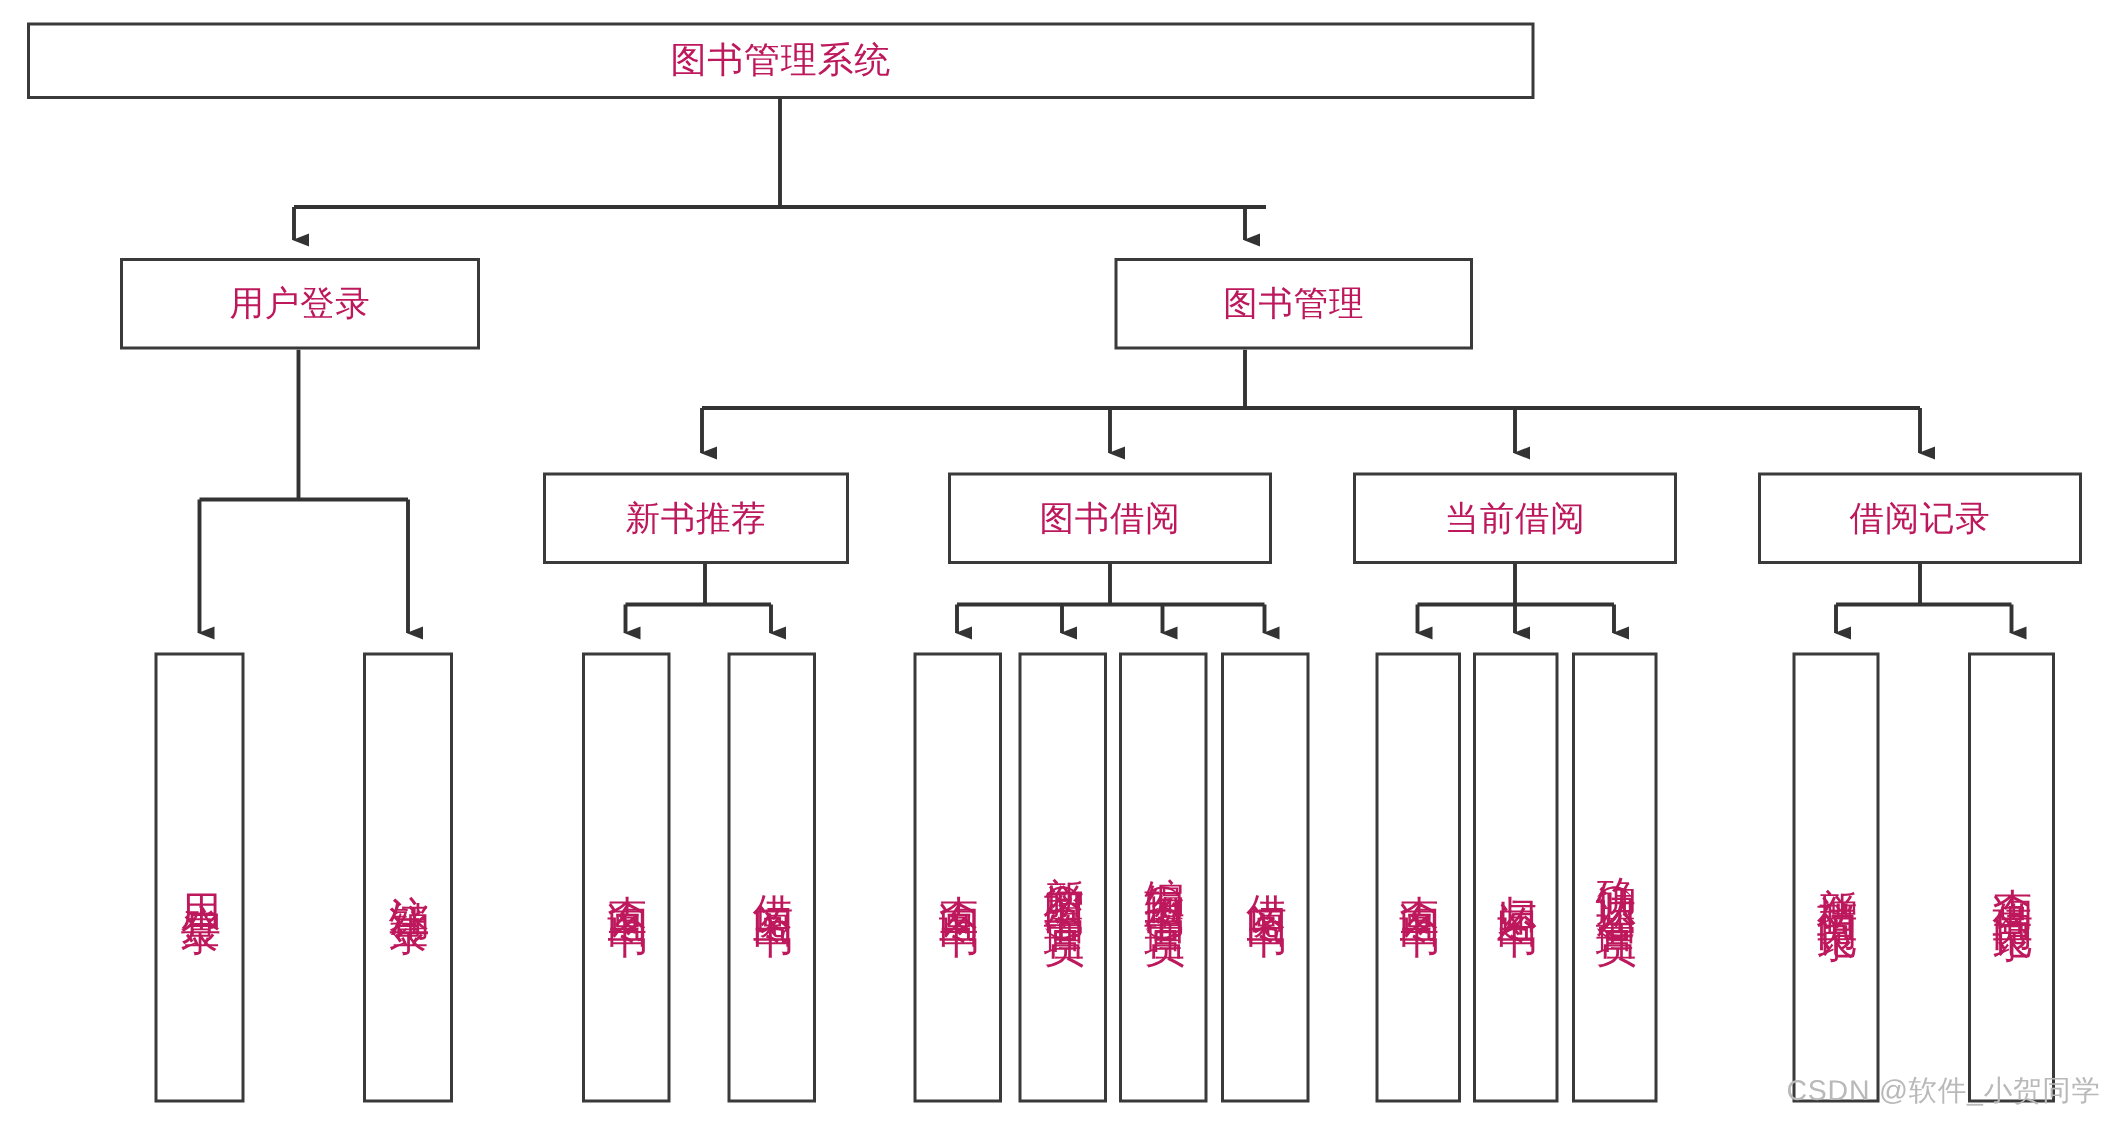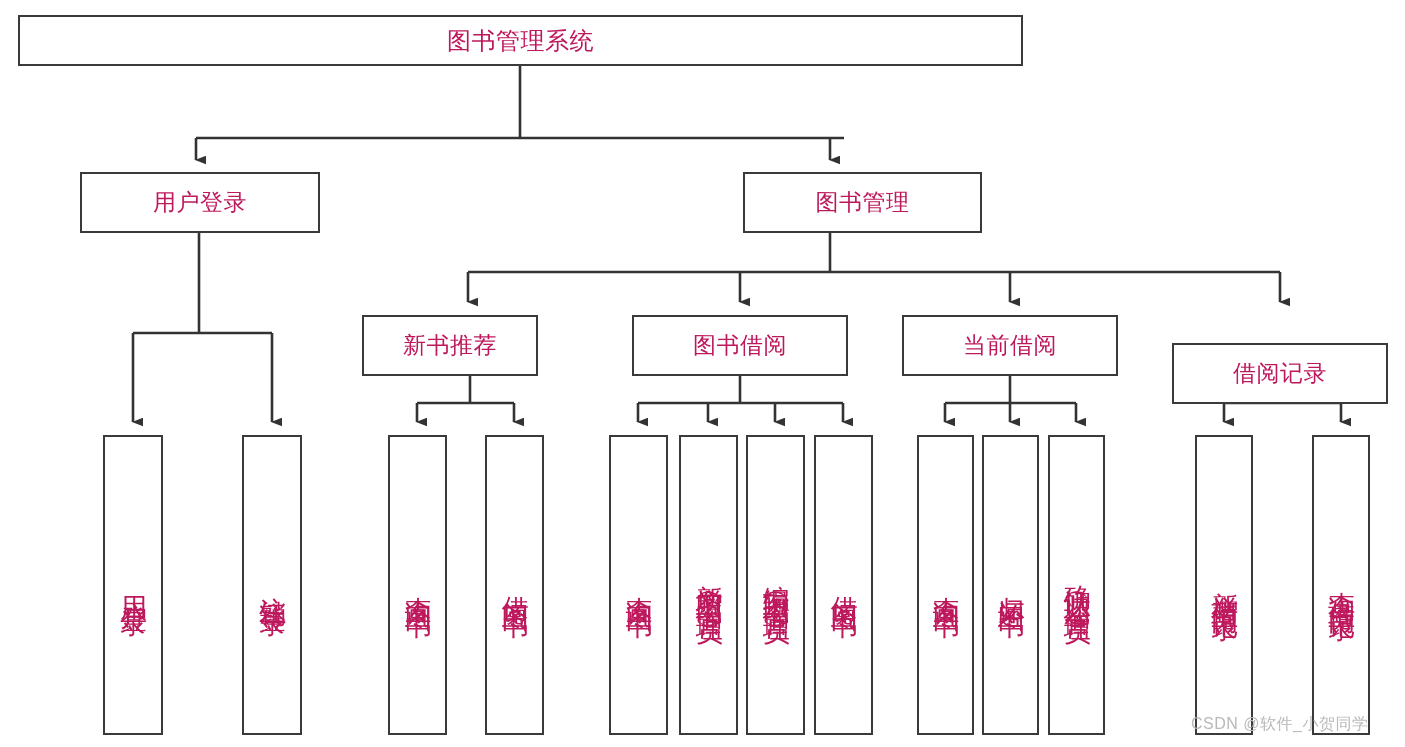--- a/index.html
+++ b/index.html
@@ -138,7 +138,7 @@
     <span class="node-label">图书管理</span>
   </div>
 
-  <div class="node horiz" style="left:362px; top:315px; width:176px; height:61px;">
+  <div class="node horiz" style="left:362px; top:315px; width:204px; height:61px;">
     <span class="node-label">新书推荐</span>
   </div>
   <div class="node horiz" style="left:902px; top:315px; width:216px; height:61px;">

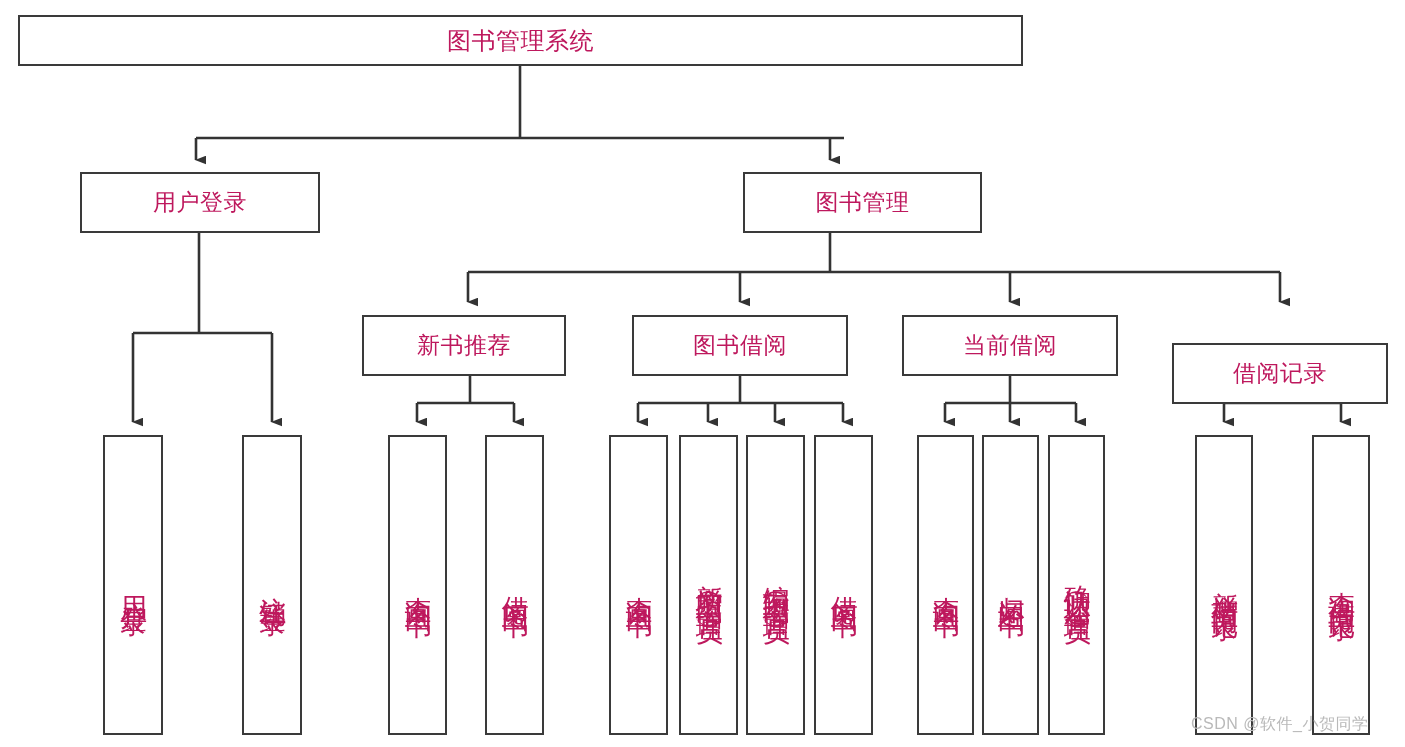--- a/index.html
+++ b/index.html
@@ -147,7 +147,7 @@
   <div class="node horiz" style="left:632px; top:315px; width:216px; height:61px;">
     <span class="node-label">图书借阅</span>
   </div>
-  <div class="node horiz" style="left:1172px; top:315px; width:216px; height:61px;margin-top:28px;">
+  <div class="node horiz" style="left:1172px; top:315px; width:216px; height:61px;">
     <span class="node-label">借阅记录</span>
   </div>
 

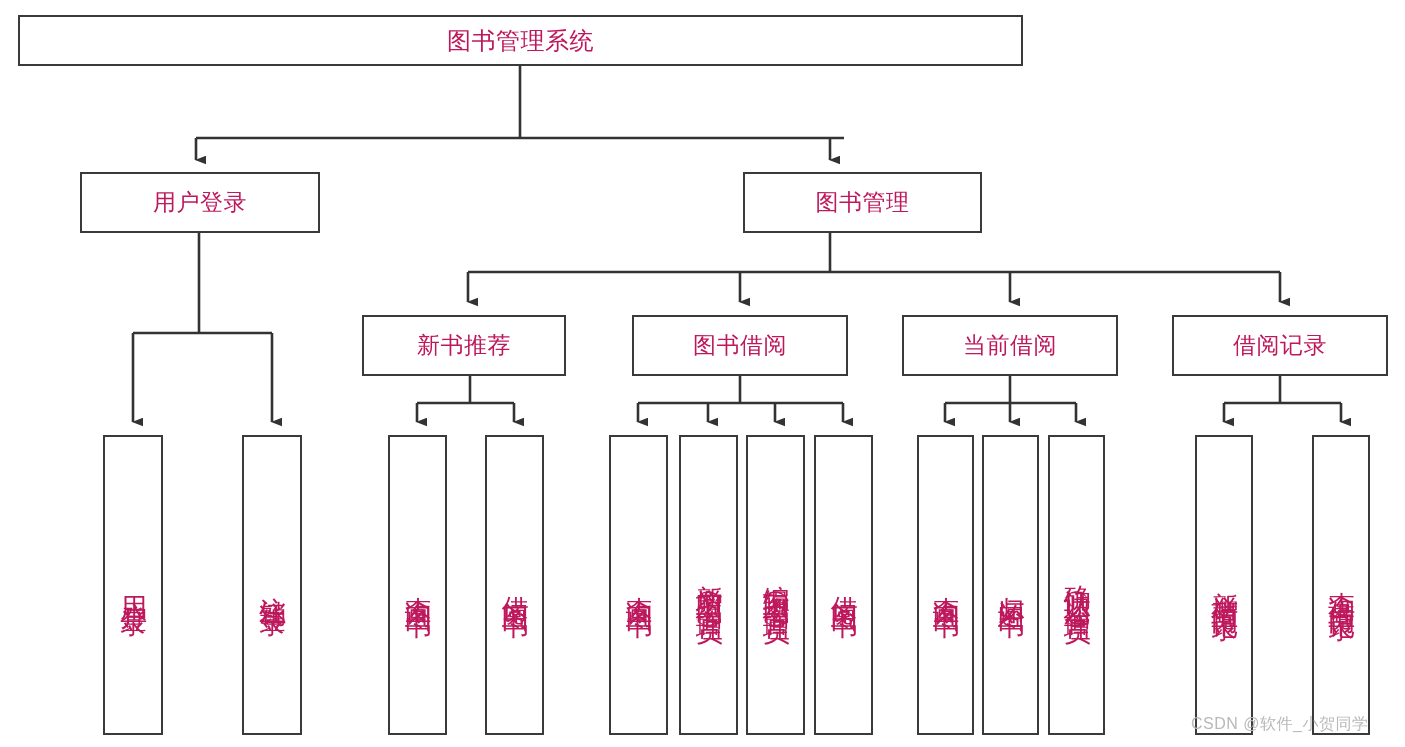--- a/index.html
+++ b/index.html
@@ -67,7 +67,7 @@
   .watermark {
     position: absolute;
     color: #b9b9b9;
-    font-size: 16px;
+    font-size: 19px;
     white-space: nowrap;
     letter-spacing: 0.5px;
   }

